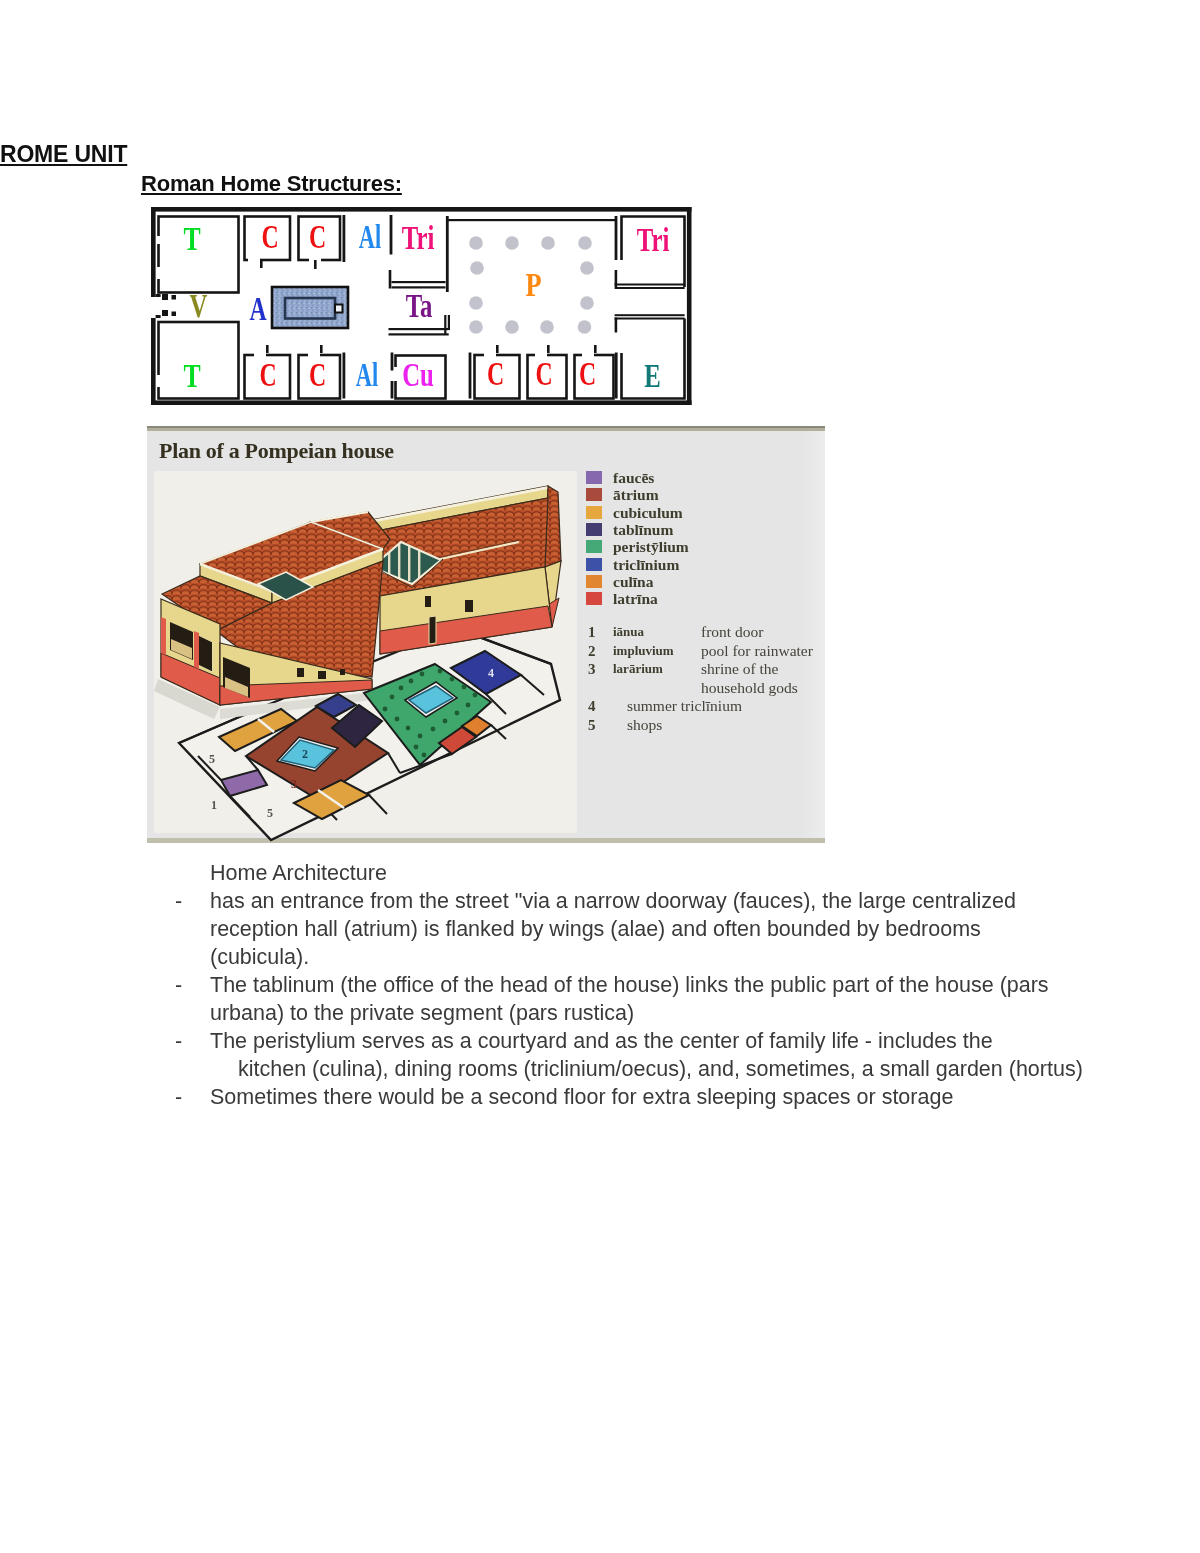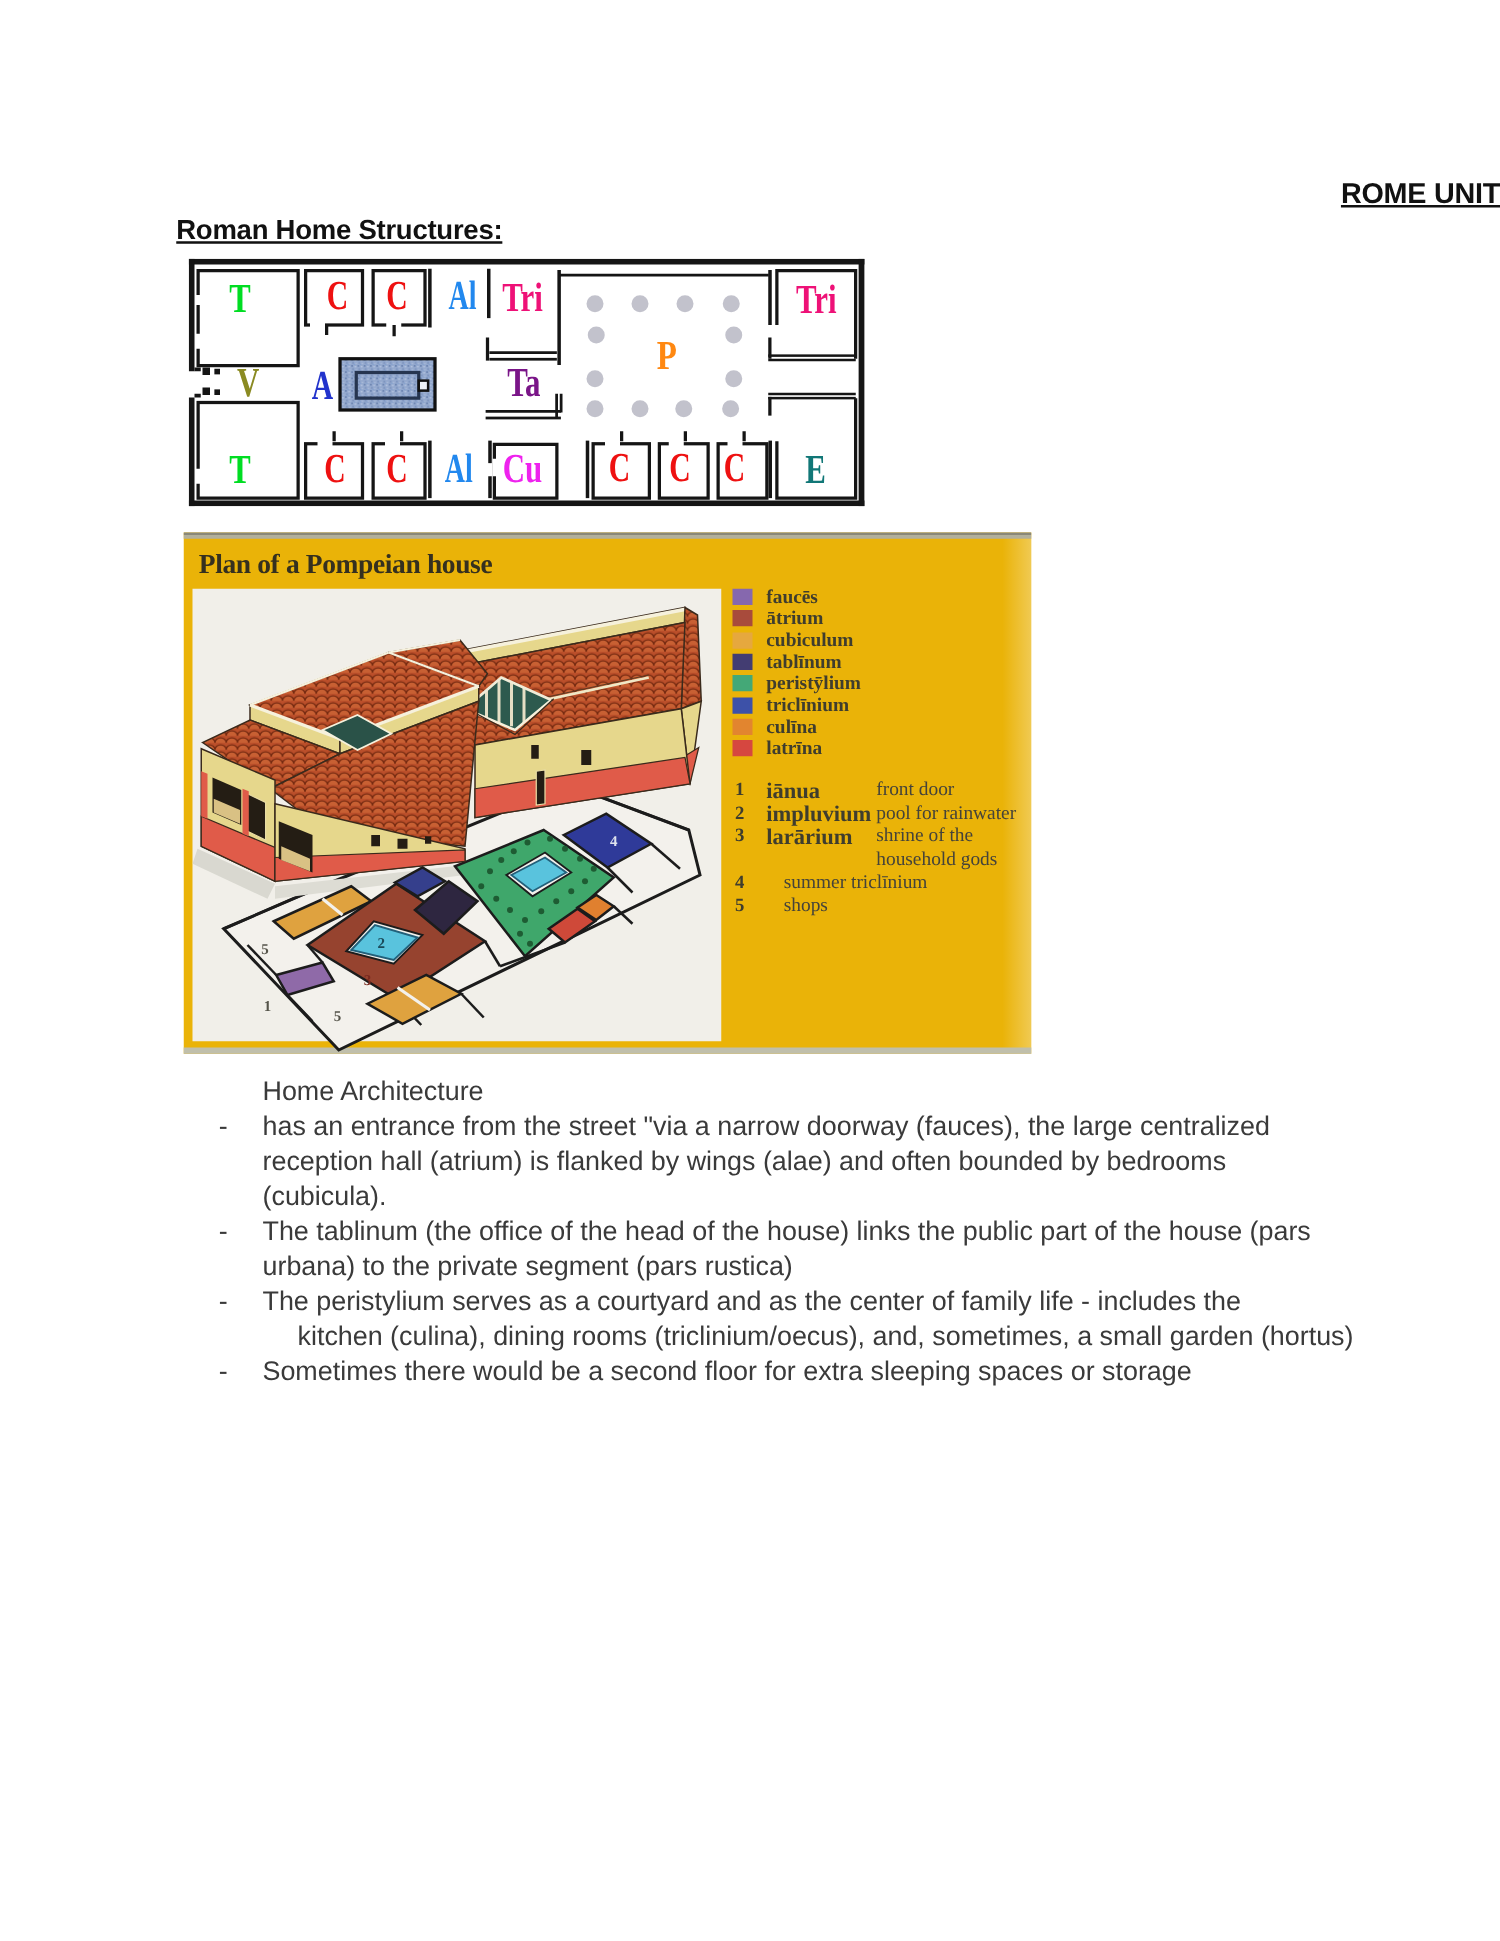--- a/index.html
+++ b/index.html
@@ -12,7 +12,7 @@
 </head>
 <body>
 
-<div class="abs" style="left:0;top:141px;width:1200px;text-align:right;">
+<div class="abs" style="left:0;top:141px;width:1200px;text-align:left;">
   <span style="font-weight:bold;font-size:23px;color:#111;text-decoration:underline;letter-spacing:-0.2px;">ROME UNIT</span>
 </div>
 

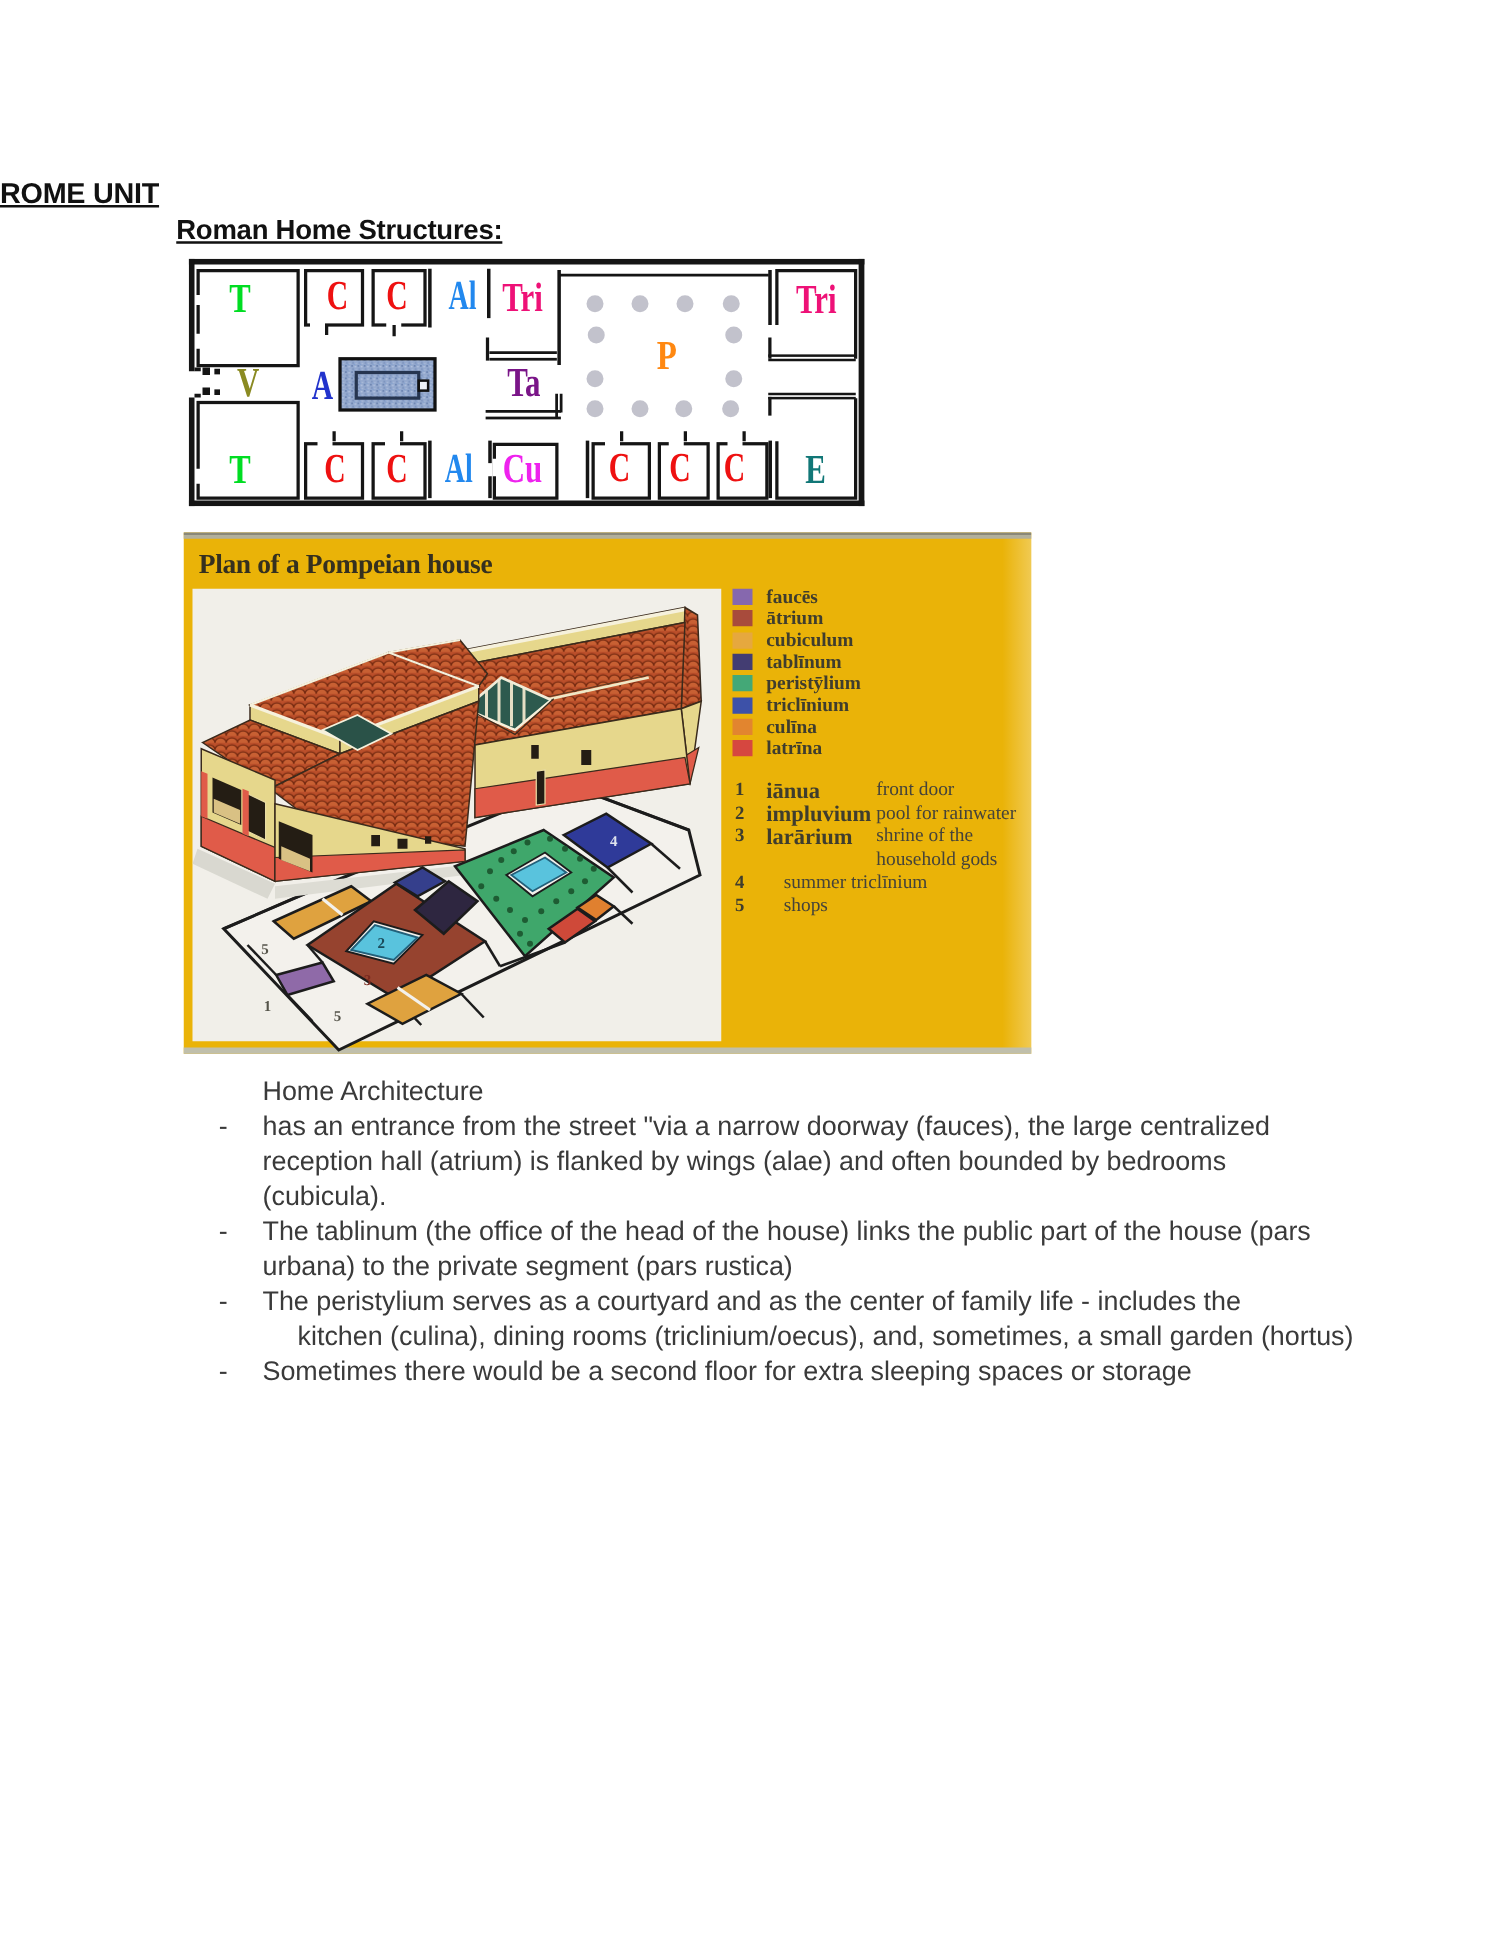--- a/index.html
+++ b/index.html
@@ -237,7 +237,7 @@
     </svg>
 </div>
 
-<div class="abs" style="left:147px;top:426px;width:678px;height:417px;background:#eab308;">
+<div class="abs" style="left:147px;top:426px;width:678px;height:417px;background:#e5e5e5;">
 
   <div class="abs" style="left:0;top:0;width:678px;height:2px;background:#8a8878;"></div>
   <div class="abs" style="left:0;top:2px;width:678px;height:3px;background:#b2b09c;"></div>

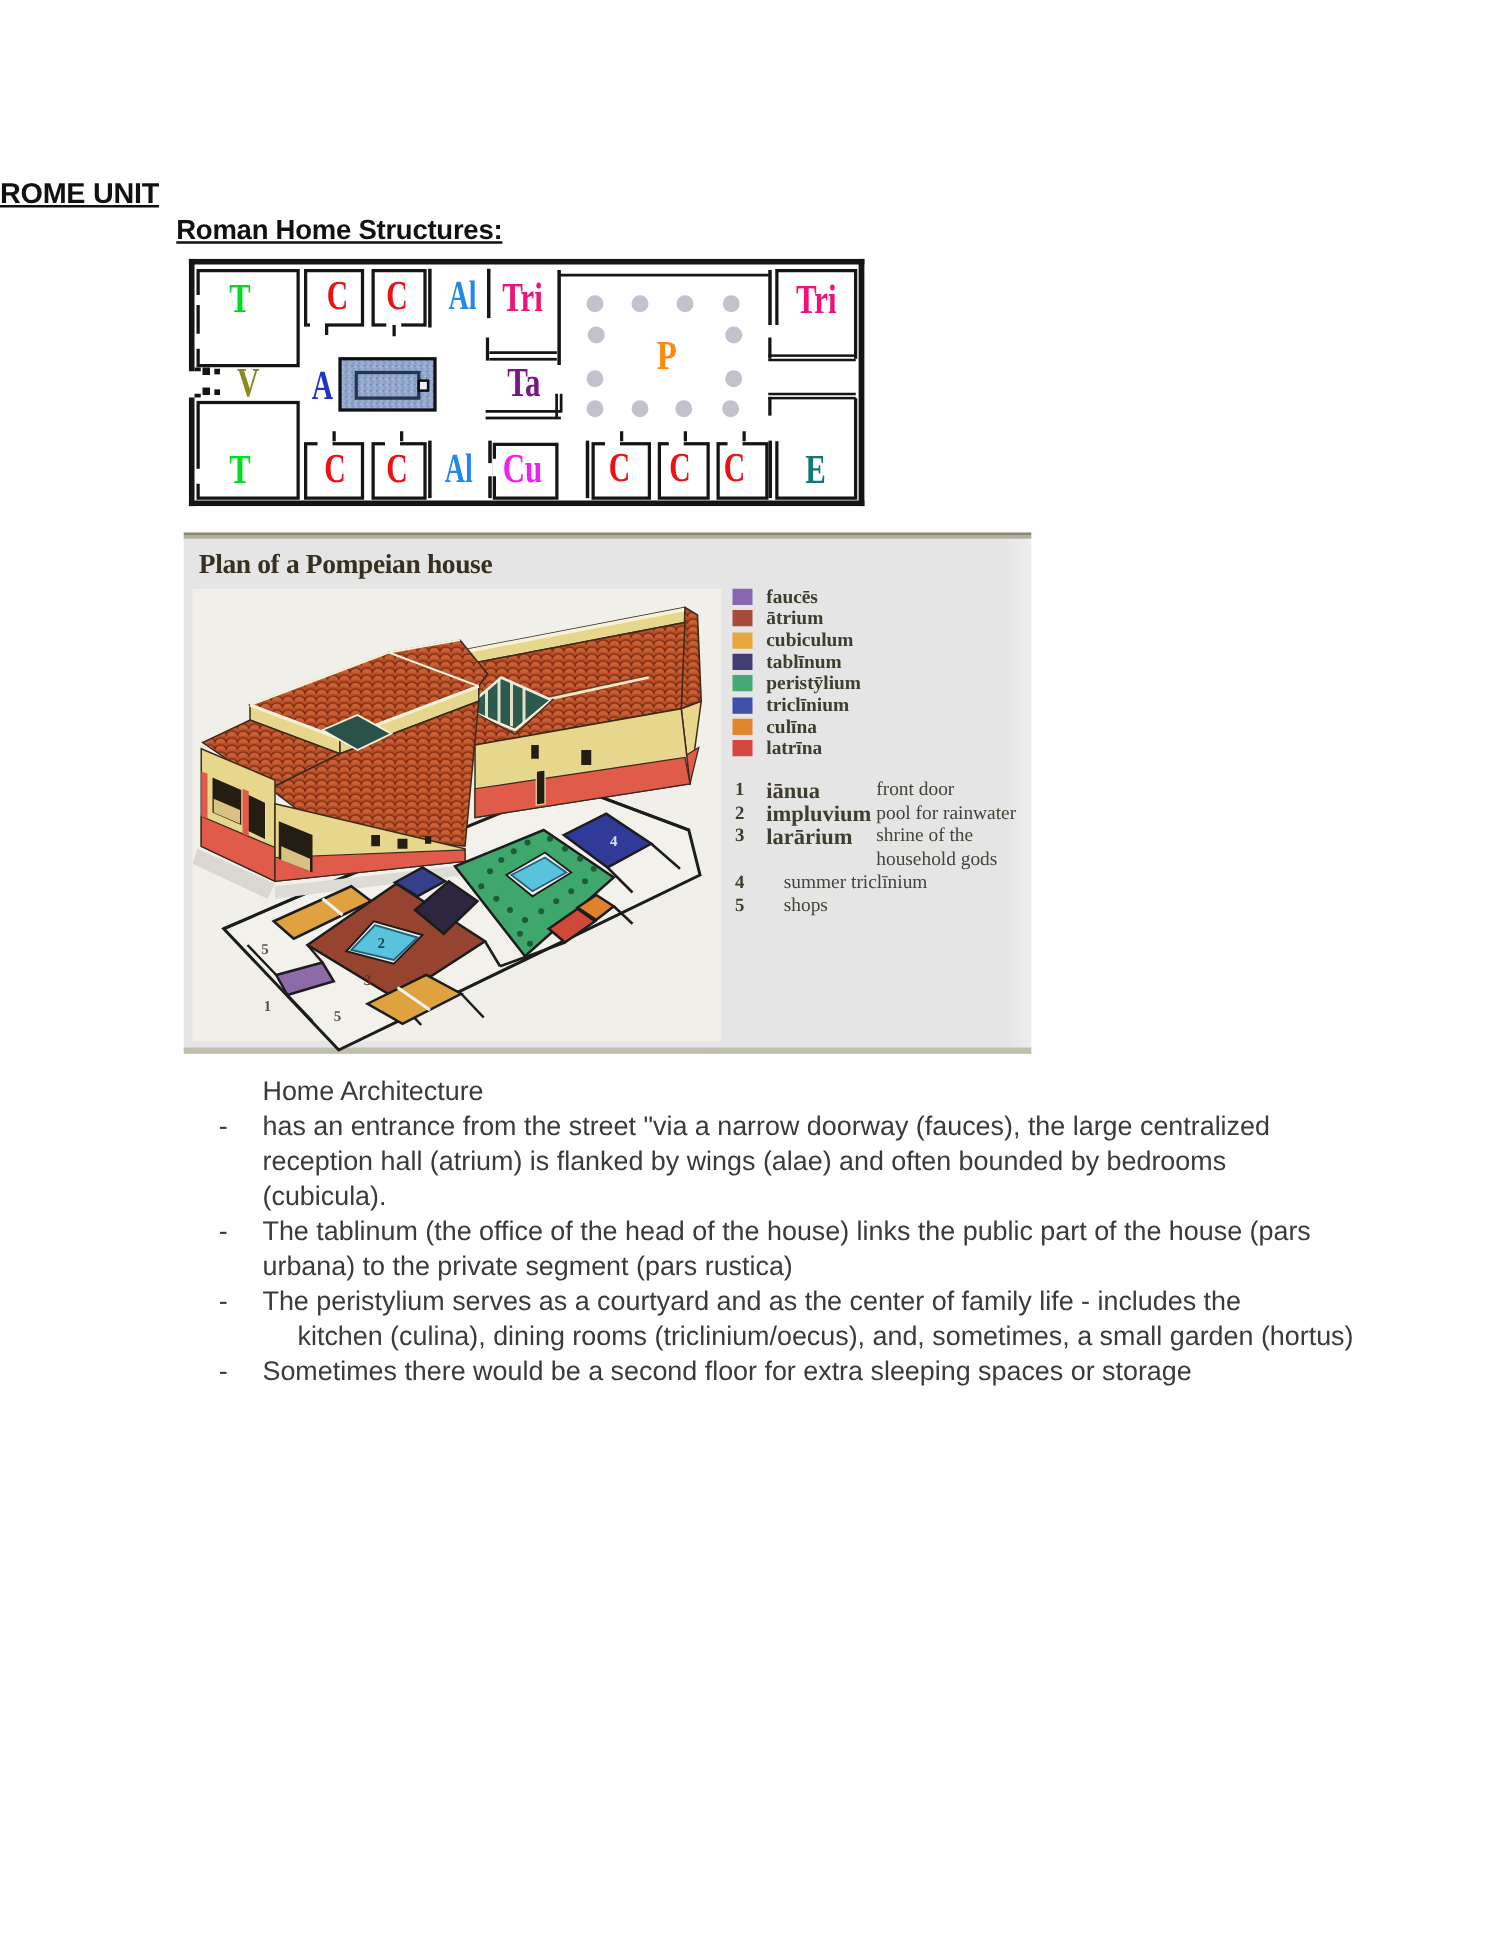--- a/index.html
+++ b/index.html
@@ -458,7 +458,7 @@
 
 
     <div class="abs" style="left:441px;top:197px;font-weight:bold;font-size:15px;line-height:18.5px;color:#3f3d2e;">1<br>2<br>3</div>
-    <div class="abs" style="left:466px;top:197px;font-weight:bold;font-size:18px;line-height:18.5px;color:#3f3d2e;">iānua<br>impluvium<br>larārium</div>
+    <div class="abs" style="left:466px;top:197px;font-weight:bold;font-size:13px;line-height:18.5px;color:#3f3d2e;">iānua<br>impluvium<br>larārium</div>
     <div class="abs" style="left:554px;top:197px;font-size:15.5px;line-height:18.5px;color:#45433a;">front door<br>pool for rainwater<br>shrine of the<br>household gods</div>
     <div class="abs" style="left:441px;top:271px;font-weight:bold;font-size:15px;line-height:18.5px;color:#3f3d2e;">4<br>5</div>
     <div class="abs" style="left:480px;top:271px;font-size:15.5px;line-height:18.5px;color:#45433a;">summer triclīnium<br>shops</div>

